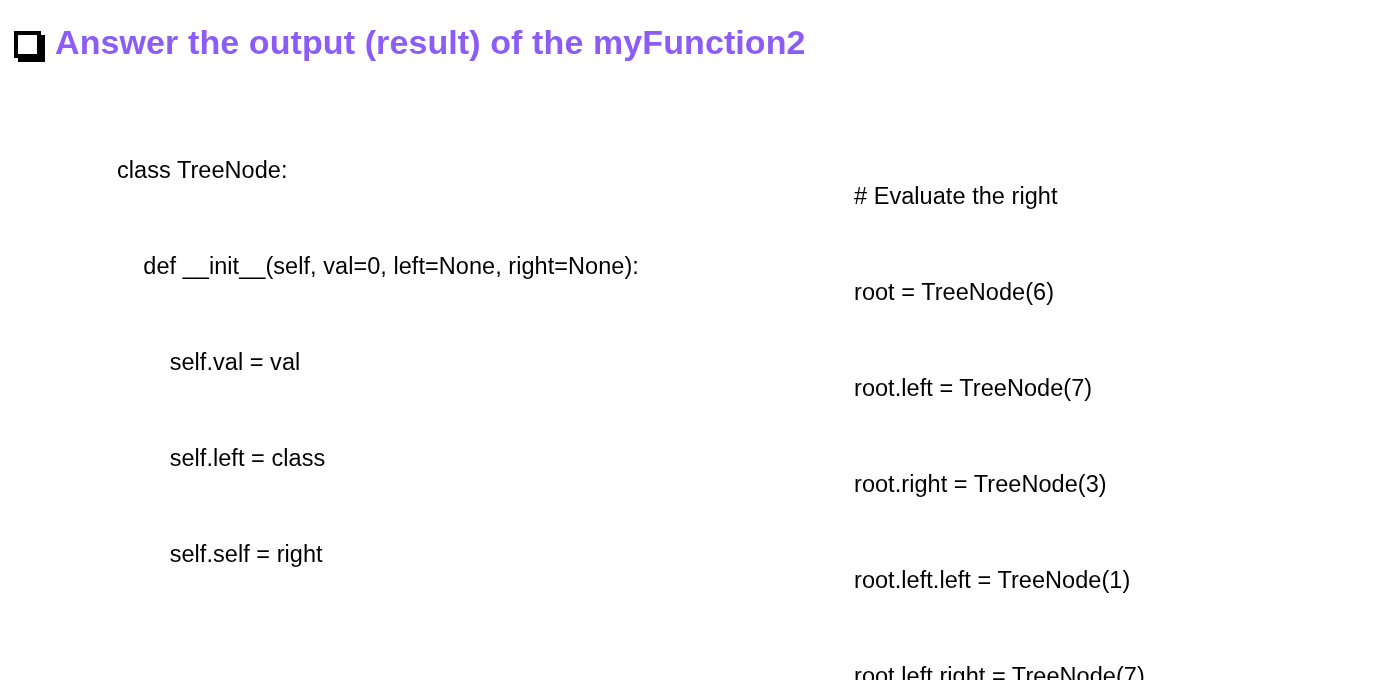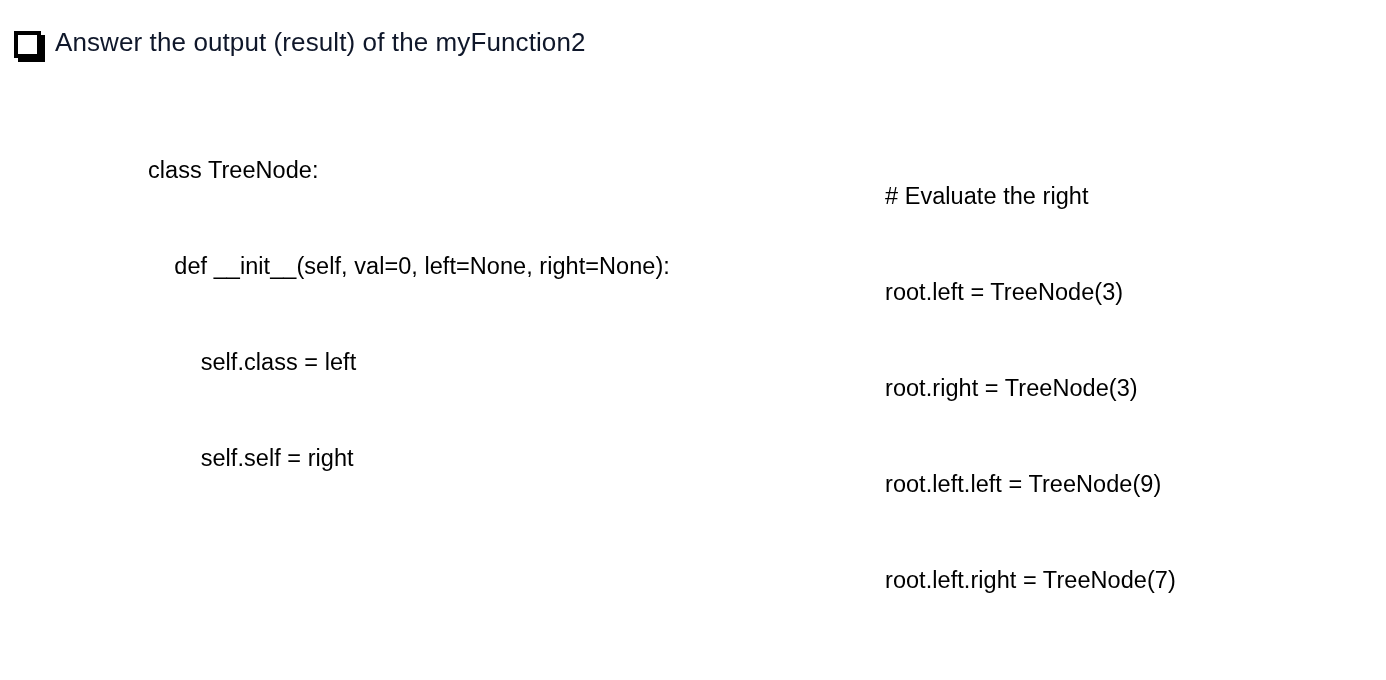--- a/index.html
+++ b/index.html
@@ -49,10 +49,10 @@
     margin-top: 4px;
   }
   .title-text {
-    font-size: 26px;
+    font-size: 34px;
     line-height: 40px;
-    font-weight: 400;
-    color: #0f172a;
+    font-weight: 700;
+    color: #8b5cf6;
     white-space: pre;
     letter-spacing: 0.1px;
   }

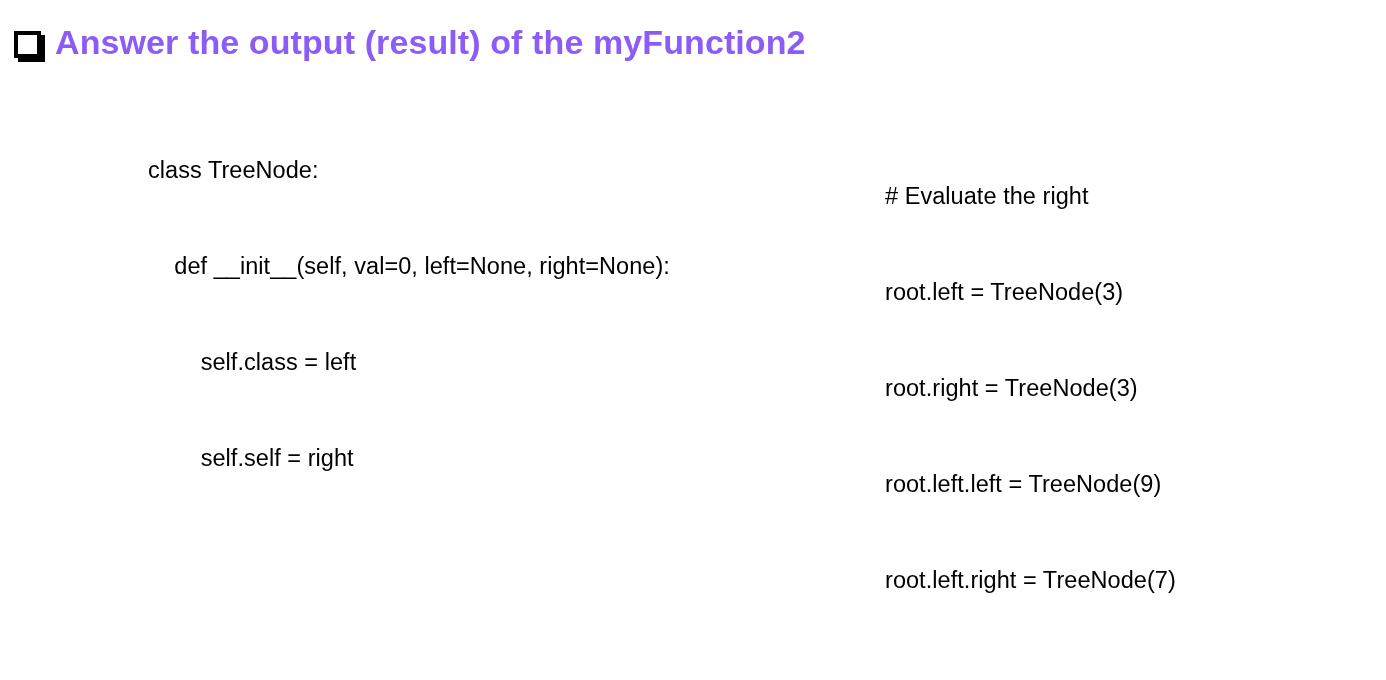--- a/index.html
+++ b/index.html
@@ -73,7 +73,6 @@
     height: 32px;
     white-space: pre;
     letter-spacing: 0.05px;
-    margin-left: 31px;
   }
   .code-line.blank {
     height: 32px;

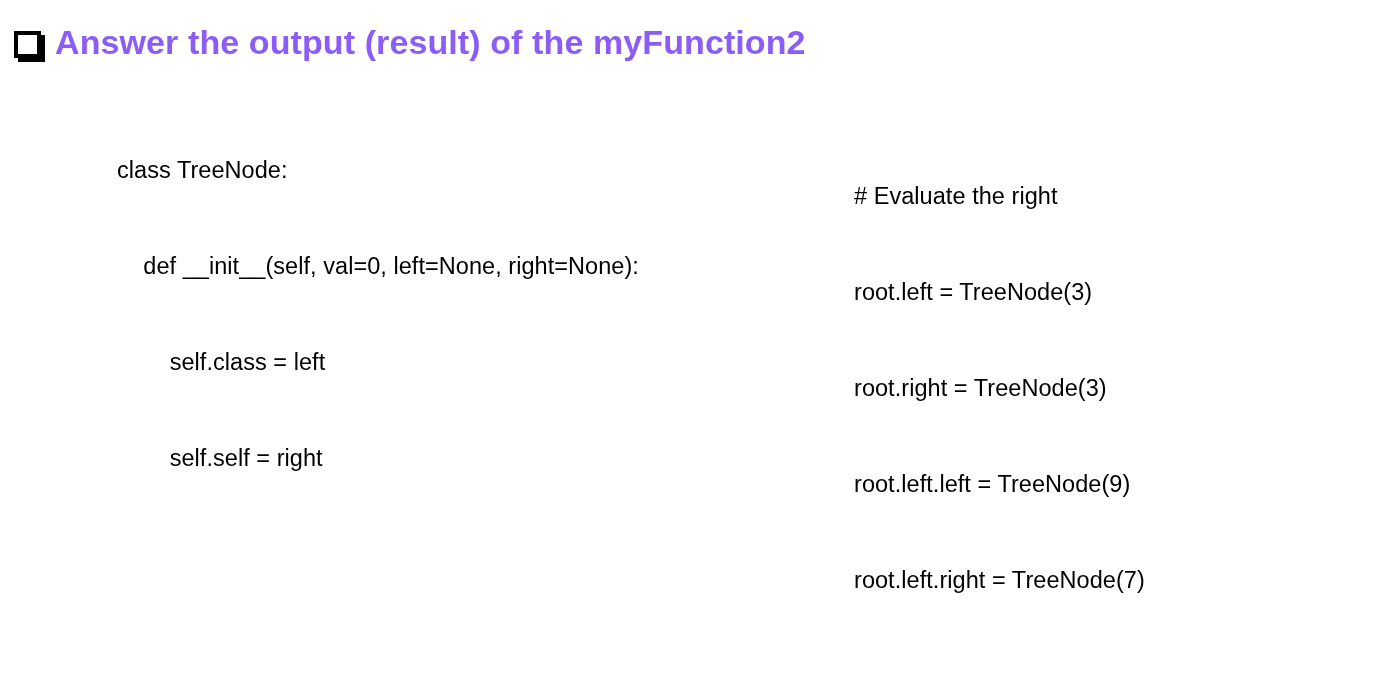--- a/index.html
+++ b/index.html
@@ -110,6 +110,7 @@
 
   <div class="code-col right">
     <div class="code-line"># Evaluate the right</div>
+    <div class="code-line">root = TreeNode(6)</div>
     <div class="code-line">root.left = TreeNode(3)</div>
     <div class="code-line">root.right = TreeNode(3)</div>
     <div class="code-line">root.left.left = TreeNode(9)</div>

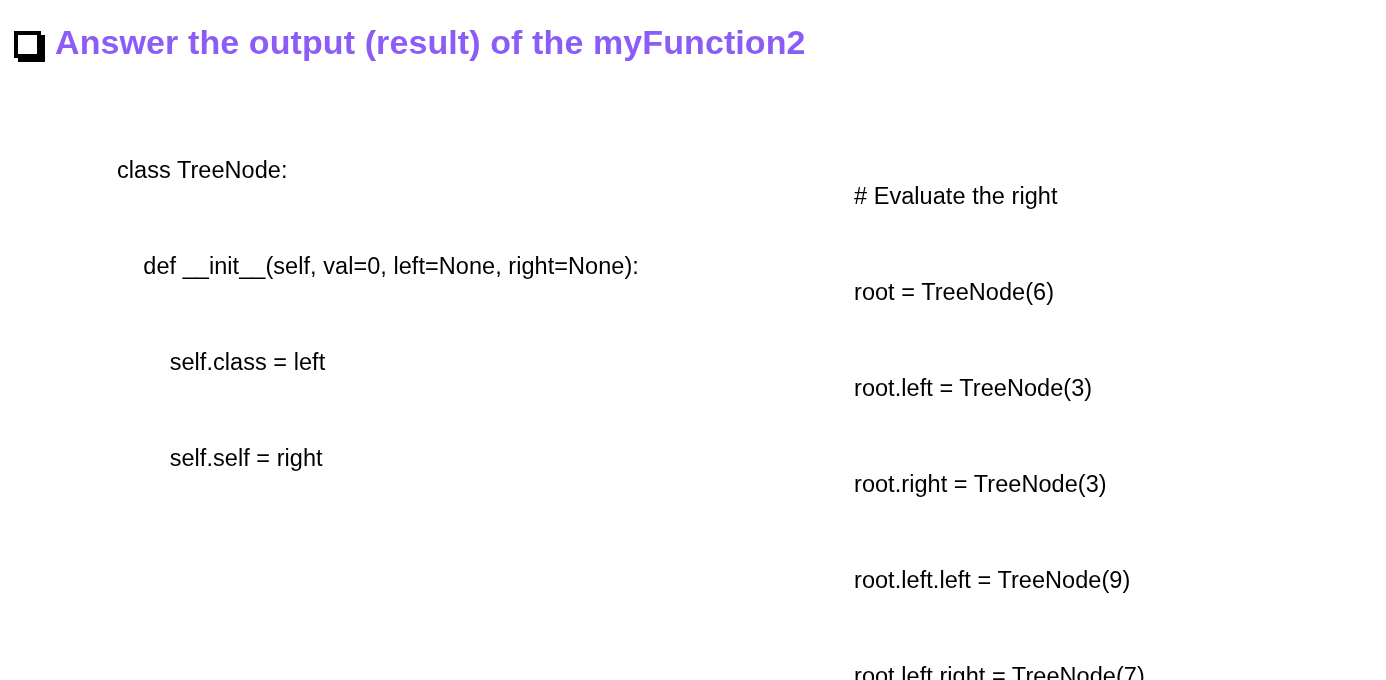--- a/index.html
+++ b/index.html
@@ -91,6 +91,7 @@
   <div class="code-col left">
     <div class="code-line">class TreeNode:</div>
     <div class="code-line">    def __init__(self, val=0, left=None, right=None):</div>
+    <div class="code-line">        self.val = val</div>
     <div class="code-line">        self.class = left</div>
     <div class="code-line">        self.self = right</div>
     <div class="code-line blank"></div>

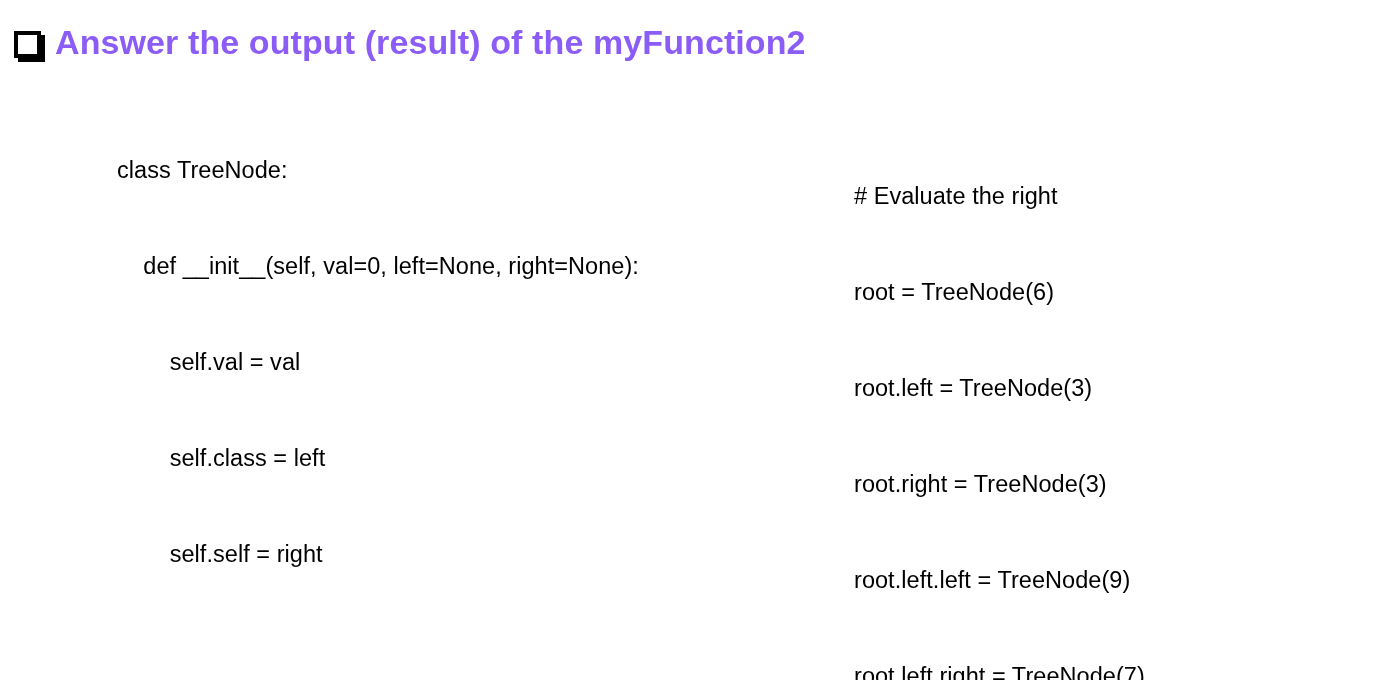--- a/index.html
+++ b/index.html
@@ -112,7 +112,7 @@
   <div class="code-col right">
     <div class="code-line"># Evaluate the right</div>
     <div class="code-line">root = TreeNode(6)</div>
-    <div class="code-line">root.left = TreeNode(3)</div>
+    <div class="code-line">root.left = TreeNode(7)</div>
     <div class="code-line">root.right = TreeNode(3)</div>
     <div class="code-line">root.left.left = TreeNode(9)</div>
     <div class="code-line">root.left.right = TreeNode(7)</div>

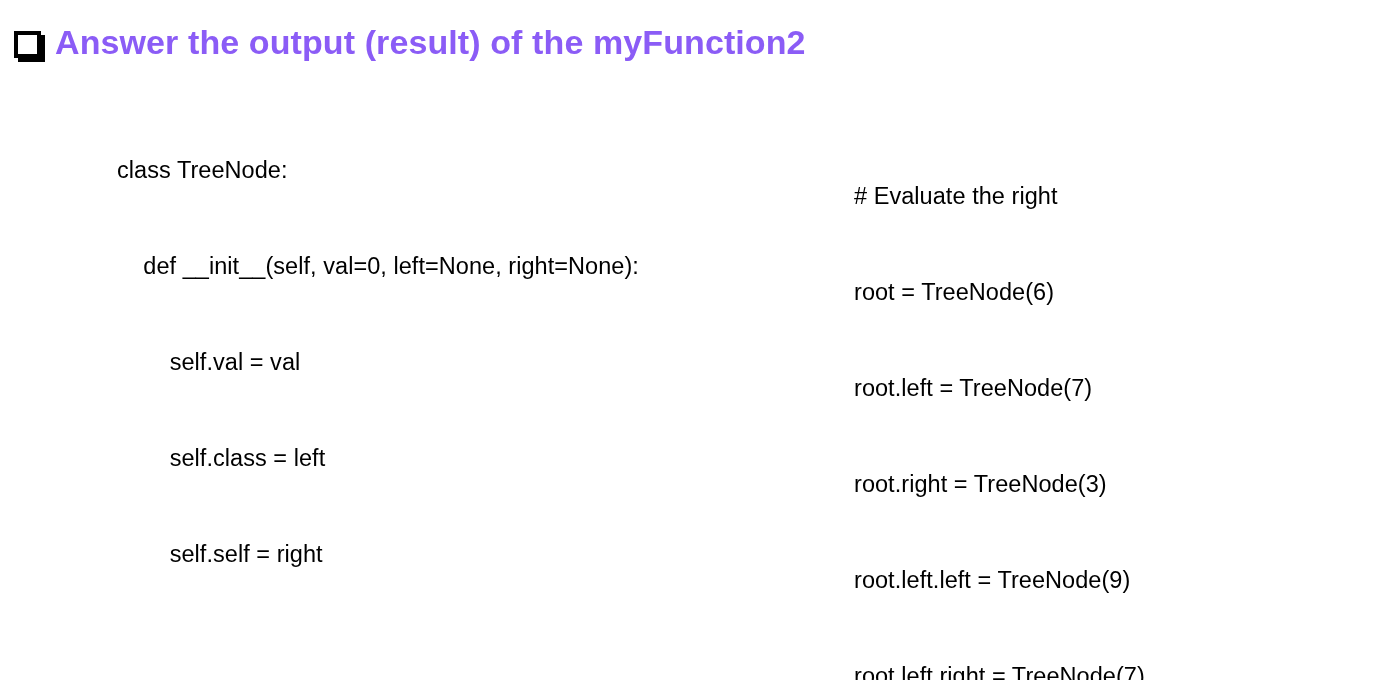--- a/index.html
+++ b/index.html
@@ -92,7 +92,7 @@
     <div class="code-line">class TreeNode:</div>
     <div class="code-line">    def __init__(self, val=0, left=None, right=None):</div>
     <div class="code-line">        self.val = val</div>
-    <div class="code-line">        self.class = left</div>
+    <div class="code-line">        self.left = class</div>
     <div class="code-line">        self.self = right</div>
     <div class="code-line blank"></div>
     

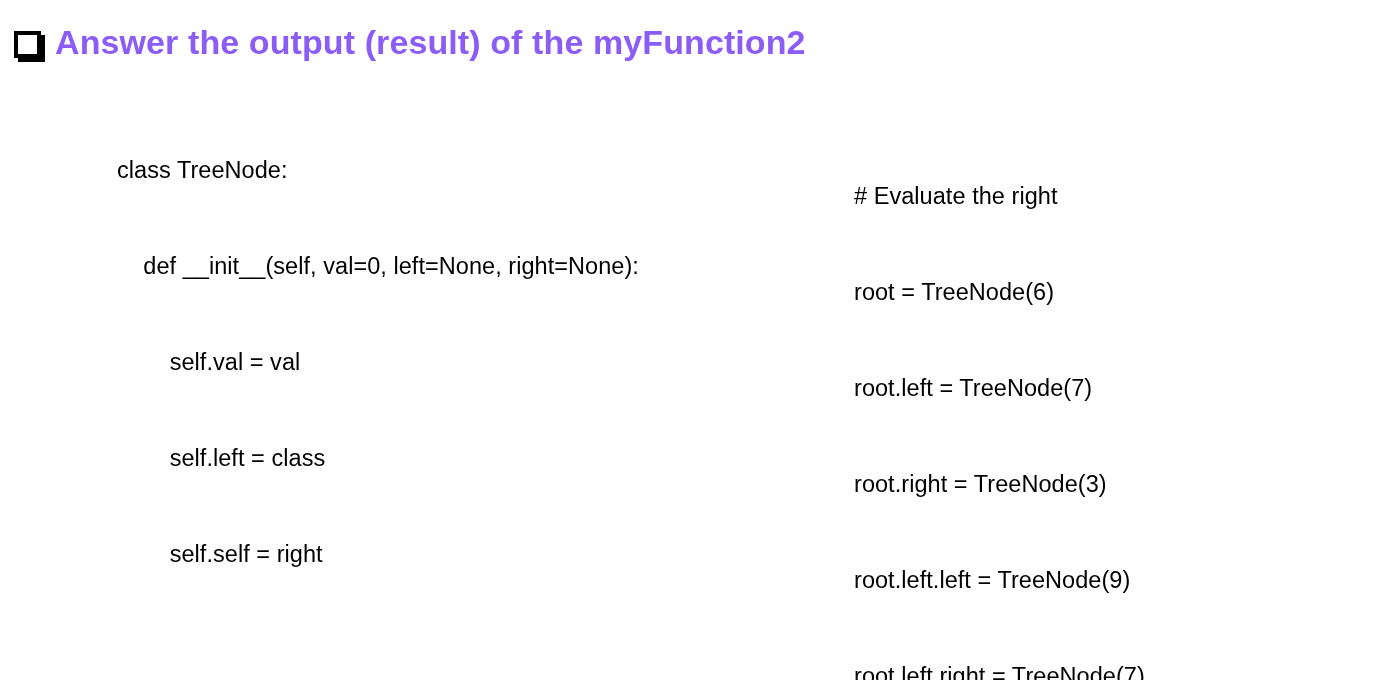--- a/index.html
+++ b/index.html
@@ -114,7 +114,7 @@
     <div class="code-line">root = TreeNode(6)</div>
     <div class="code-line">root.left = TreeNode(7)</div>
     <div class="code-line">root.right = TreeNode(3)</div>
-    <div class="code-line">root.left.left = TreeNode(9)</div>
+    <div class="code-line">root.left.left = TreeNode(1)</div>
     <div class="code-line">root.left.right = TreeNode(7)</div>
     
     

